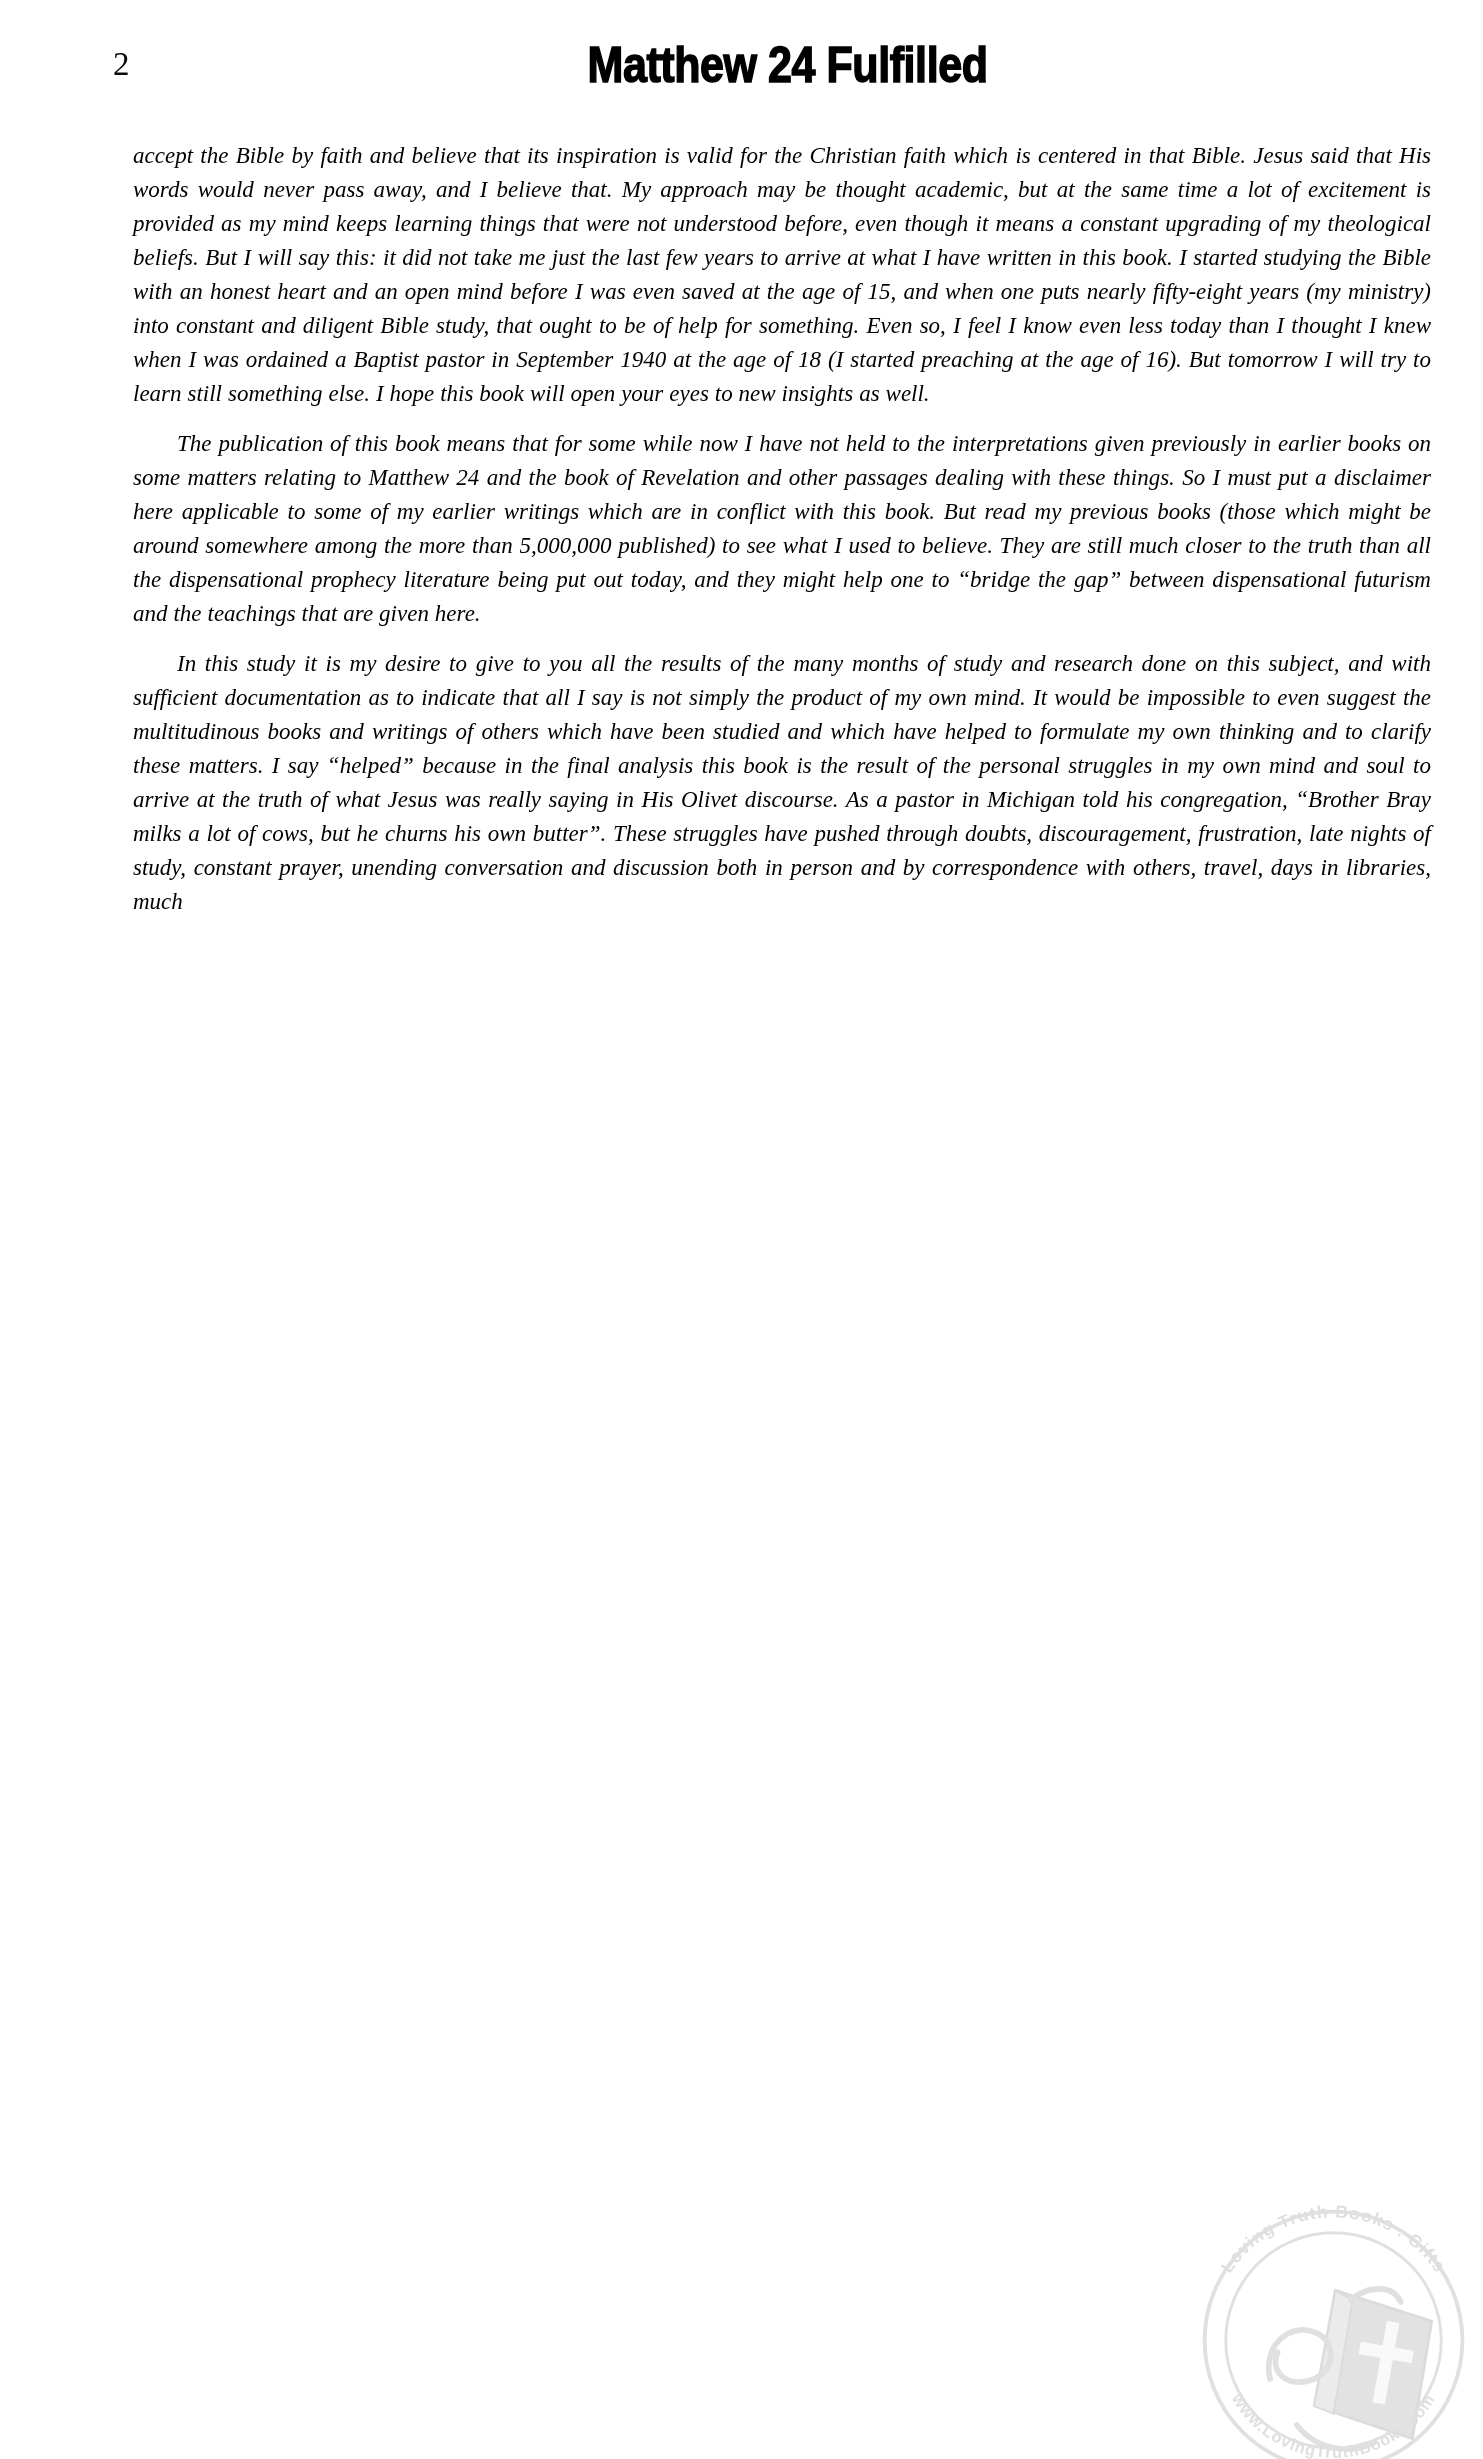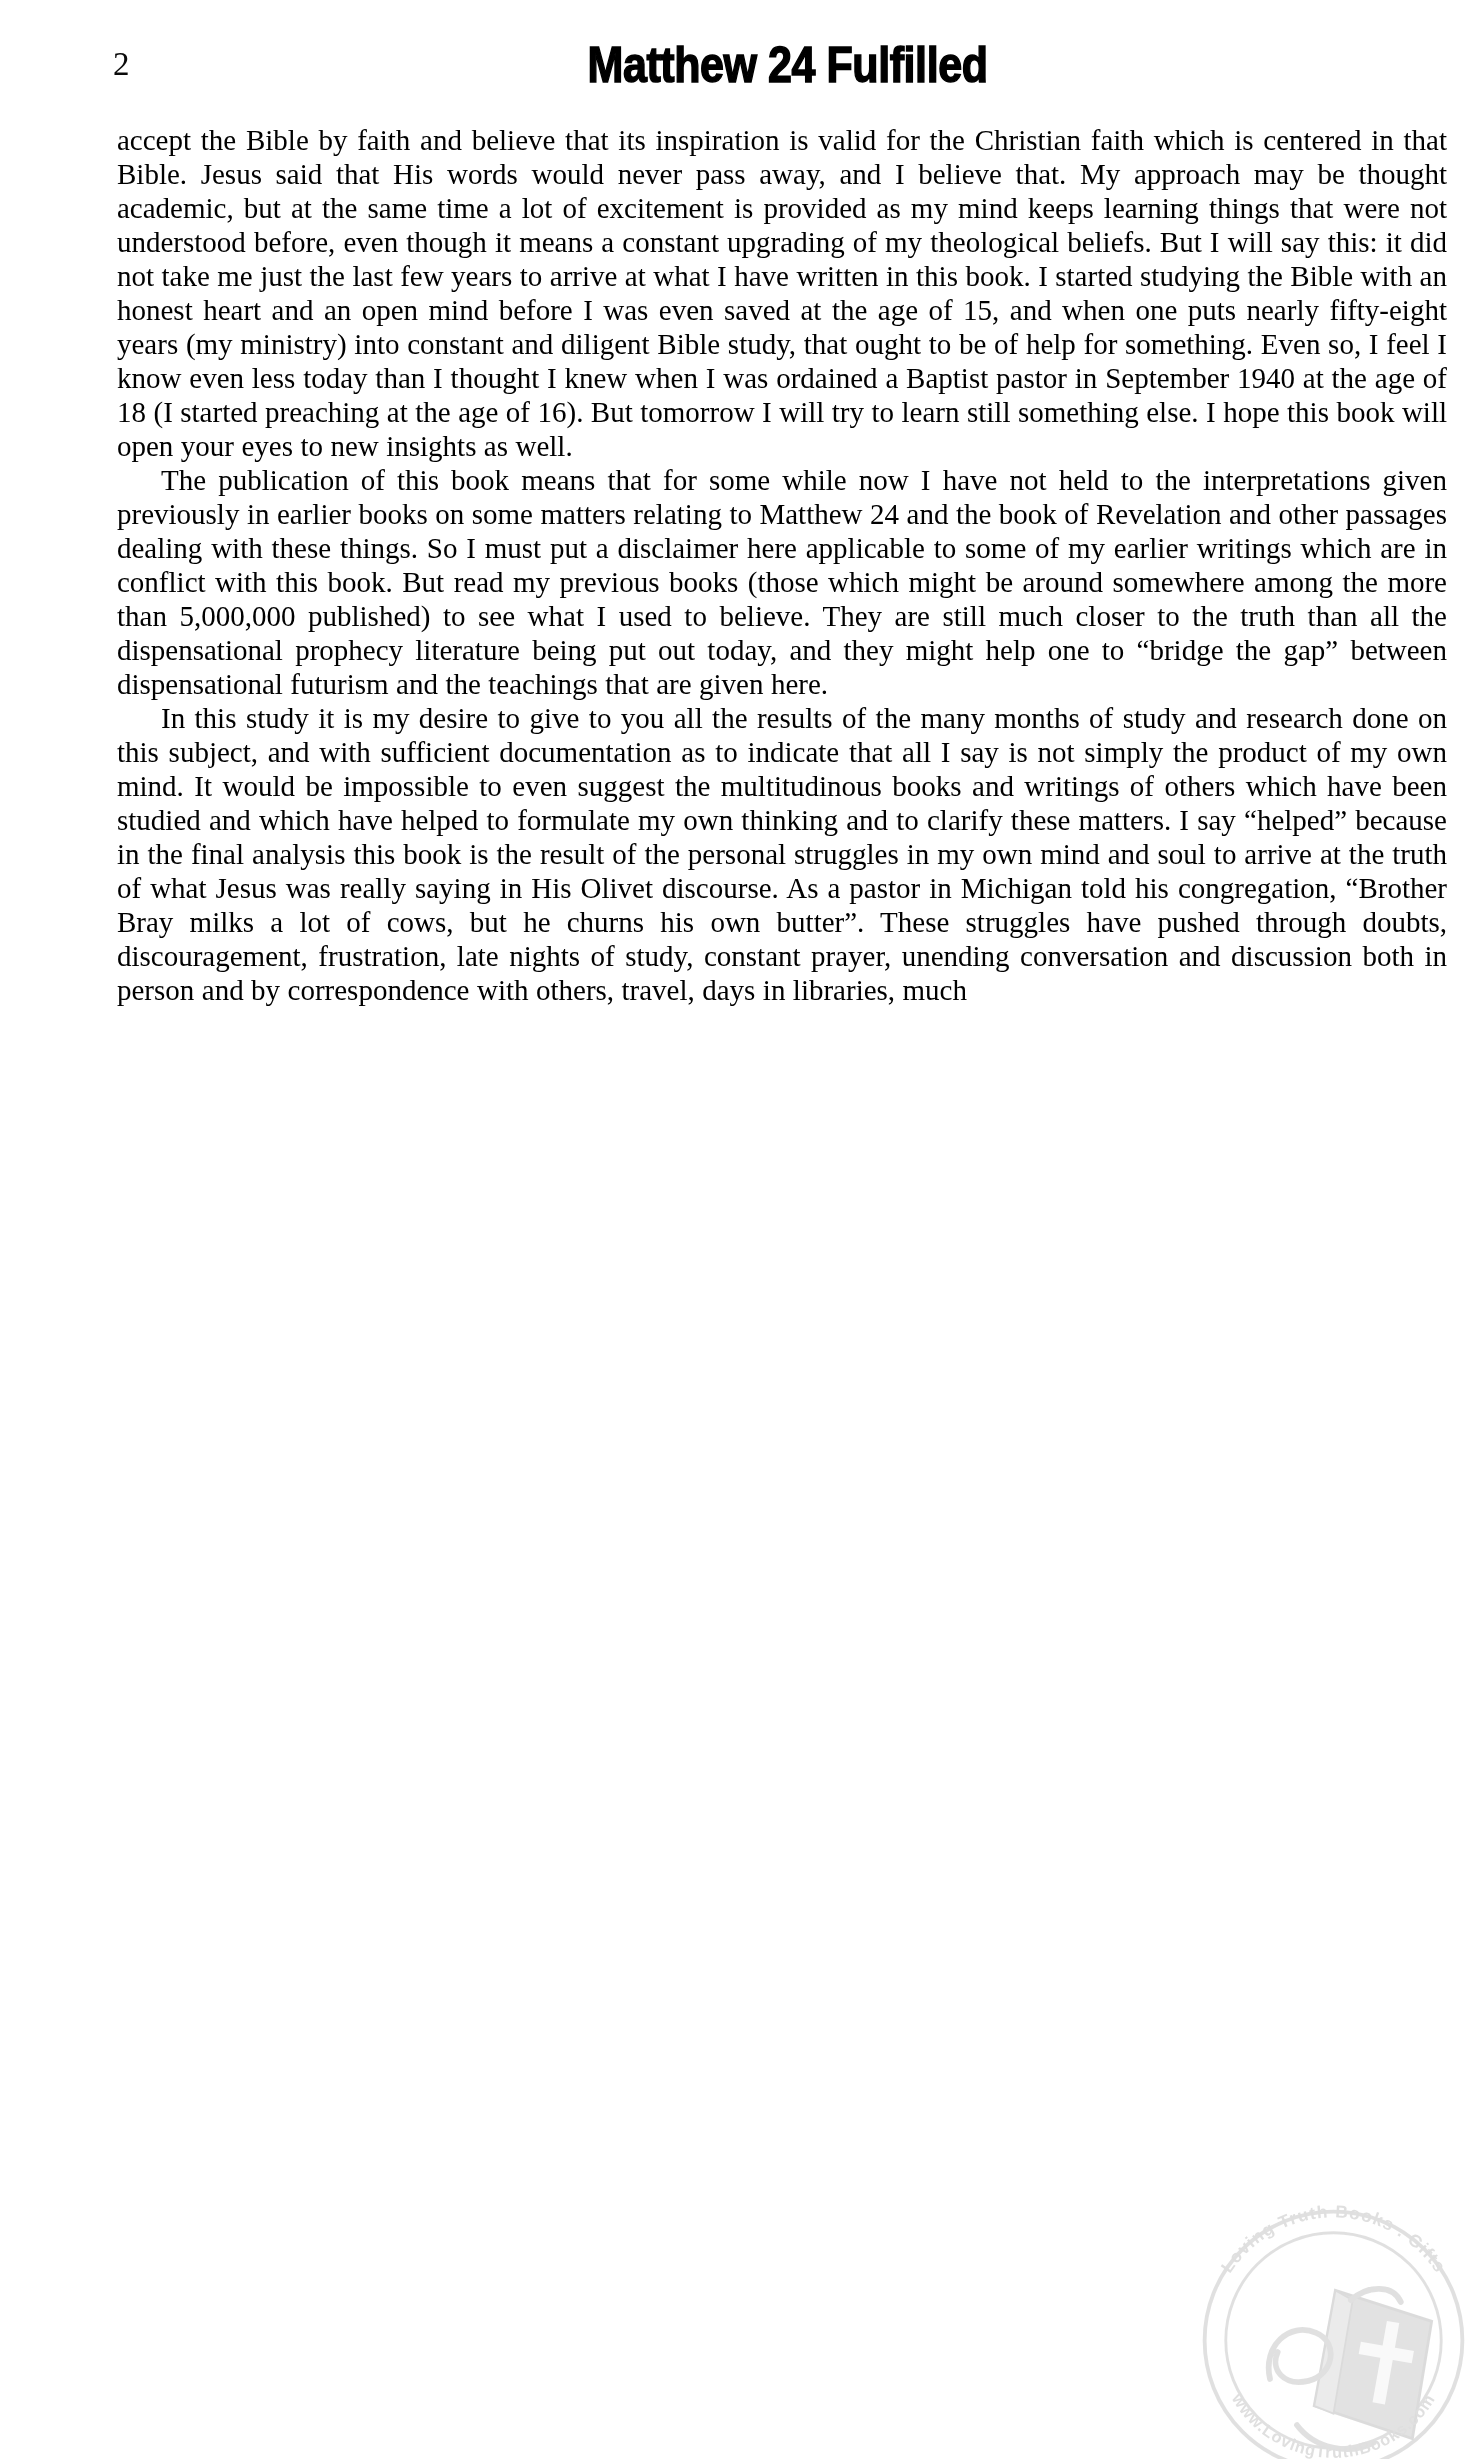--- a/index.html
+++ b/index.html
@@ -60,13 +60,14 @@
     width: 1330px;
   }
   .para {
-    margin: 0;
+    margin: 16px;
     text-align: justify;
     text-justify: inter-word;
-    font-size: 29px;
+    font-size: 23px;
     line-height: 34px;
     word-spacing: 0.2px;
     hyphens: none;
+    font-style: italic;
   }
   .para.indent {
     text-indent: 44px;

